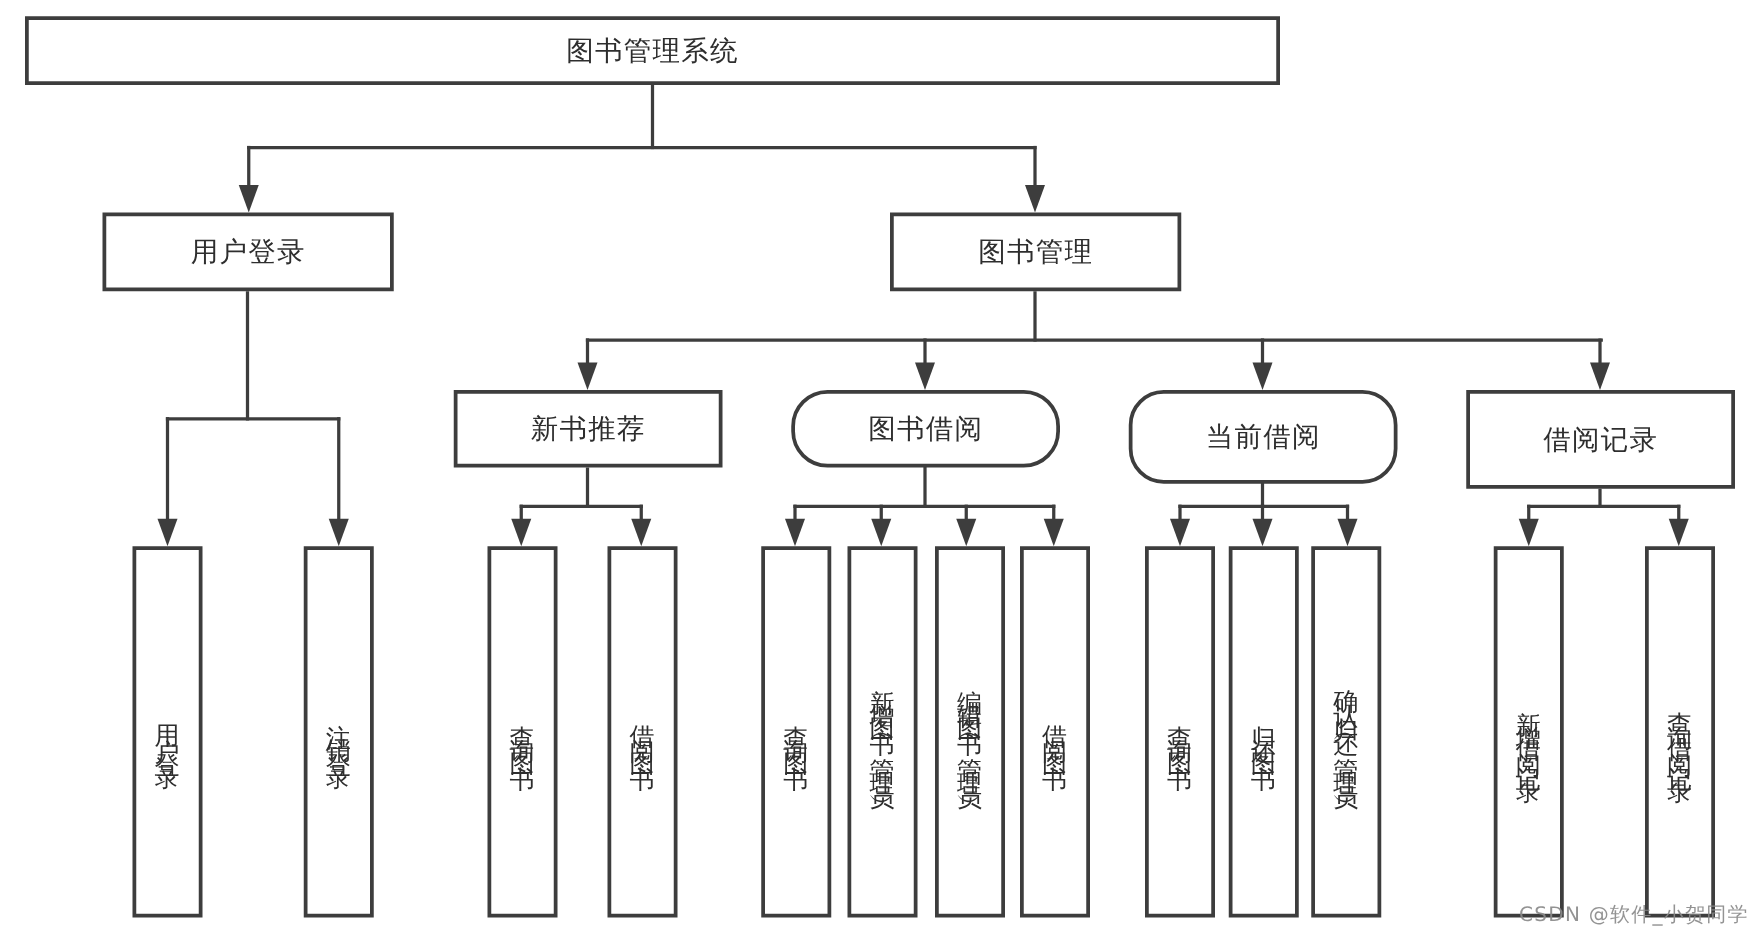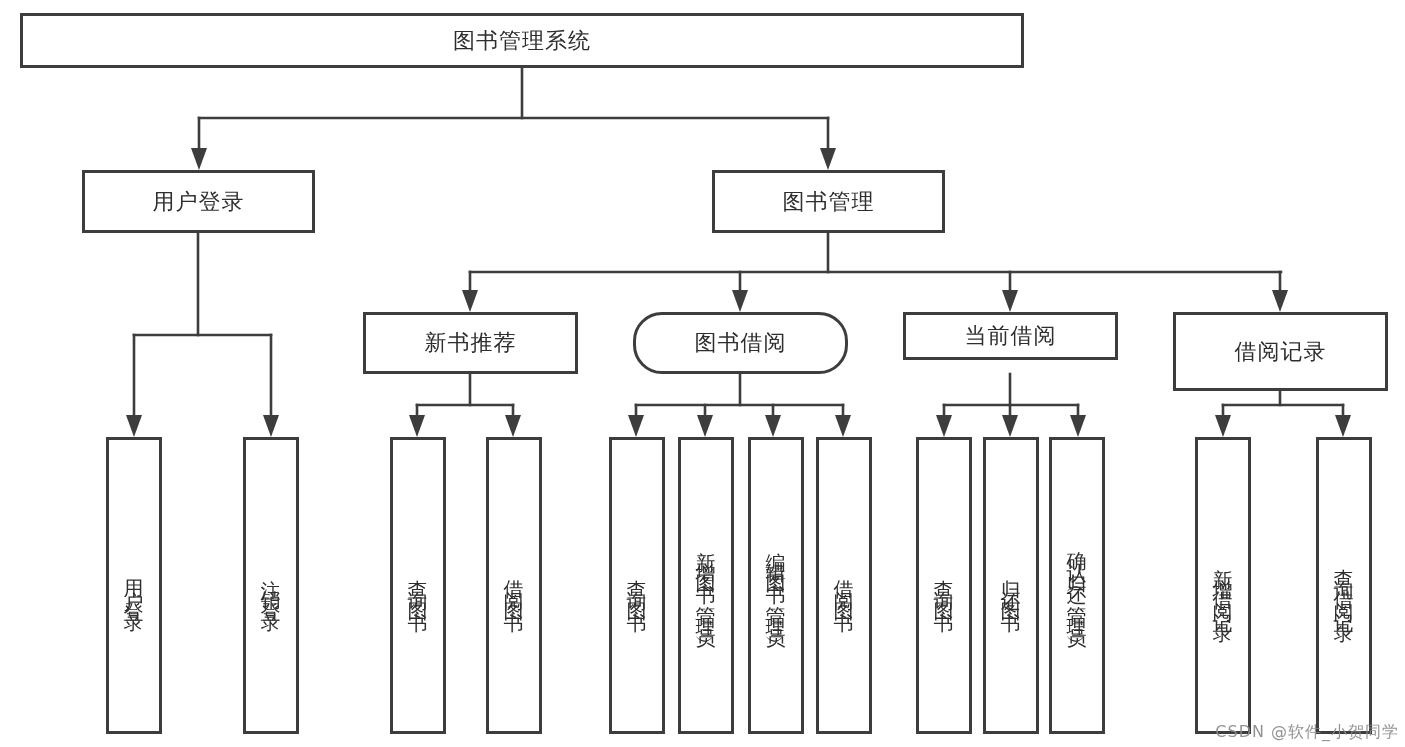--- a/index.html
+++ b/index.html
@@ -61,7 +61,7 @@
   
   .n-l3a   { left: 363px;  top: 312px; width: 215px; height: 62px; }
   .n-l3b   { left: 633px;  top: 312px; width: 215px; height: 62px; border-radius: 29px; }
-  .n-l3c   { left: 903px;  top: 312px; width: 215px; height: 48px; }
+  .n-l3c   { left: 903px;  top: 312px; width: 215px; height: 75px; border-radius: 28px; }
   .n-l3d   { left: 1173px; top: 312px; width: 215px; height: 79px; }
   
   .leaf    { top: 437px; width: 56px; height: 297px; }

